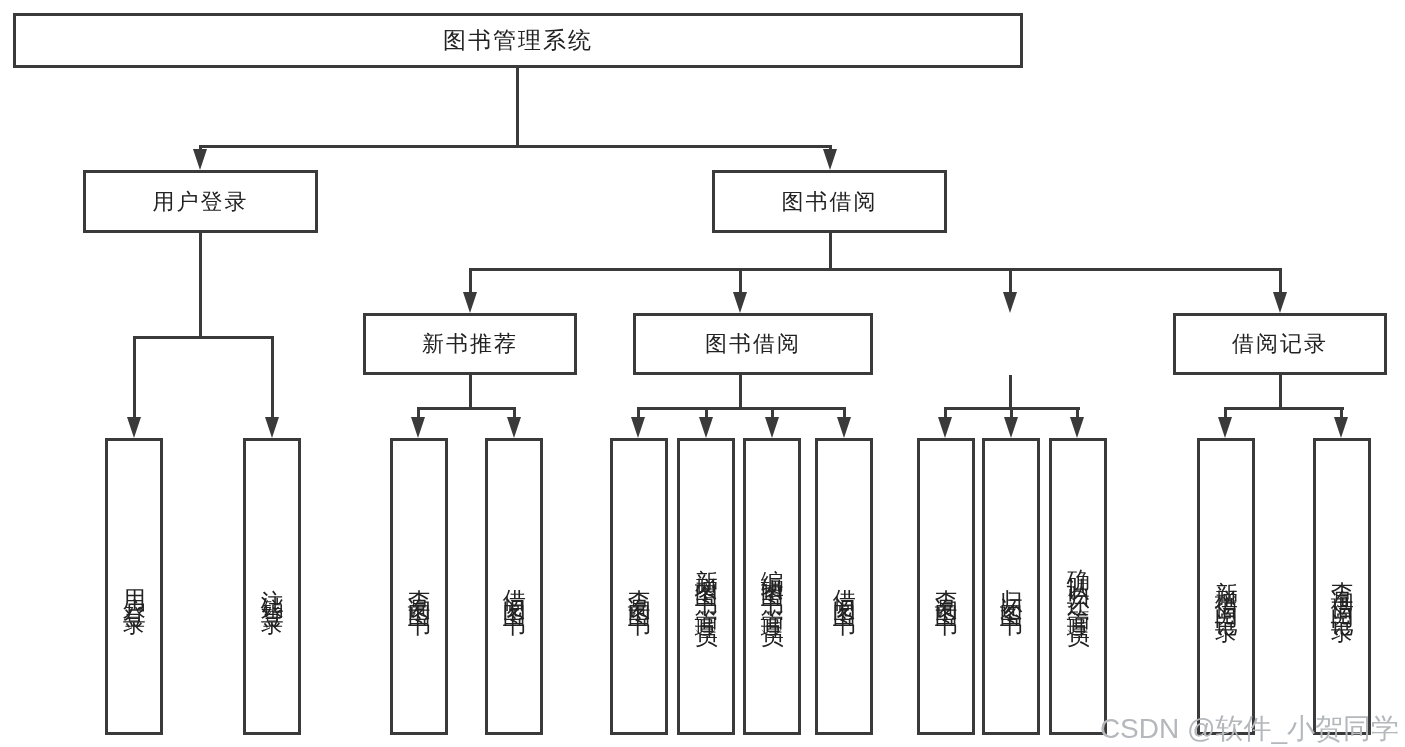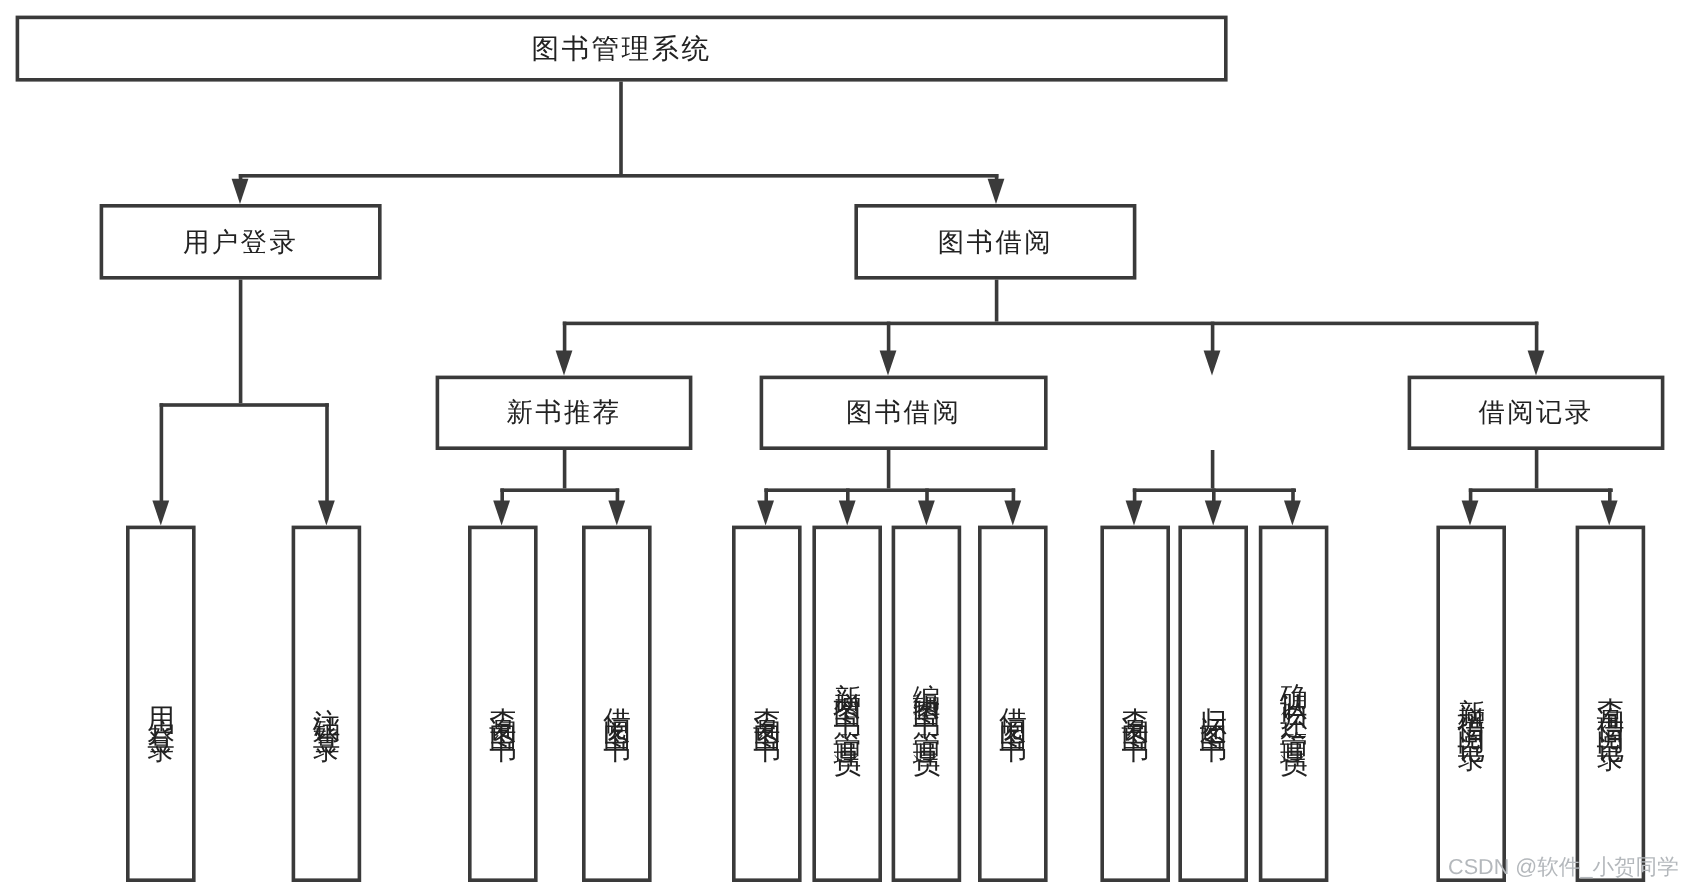--- a/index.html
+++ b/index.html
@@ -50,7 +50,7 @@
     position: absolute;
     top: 710px;
     right: 6px;
-    font-size: 18px;
+    font-size: 28px;
     color: var(--watermark);
     z-index: 5;
     white-space: nowrap;

